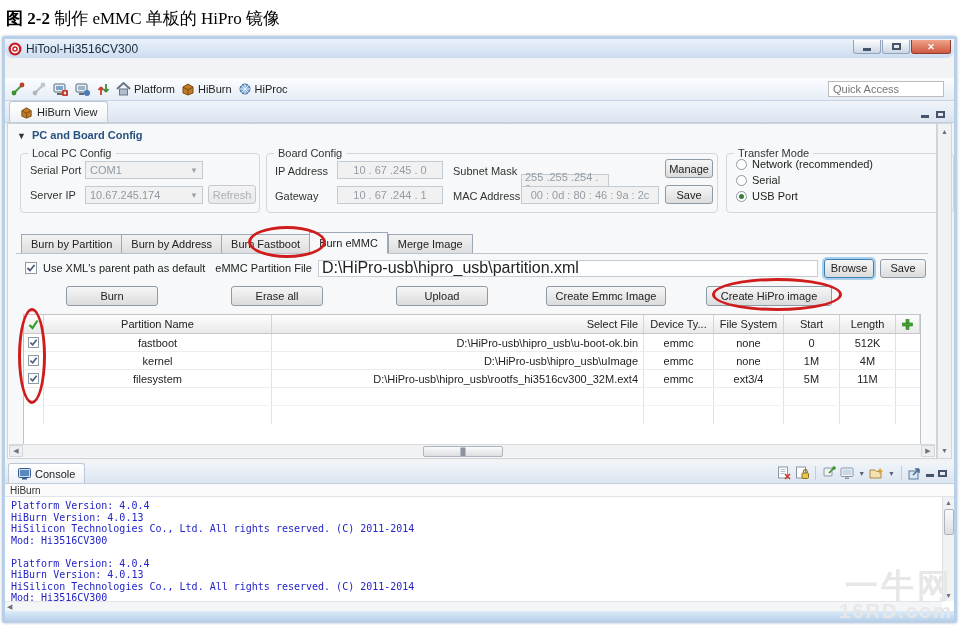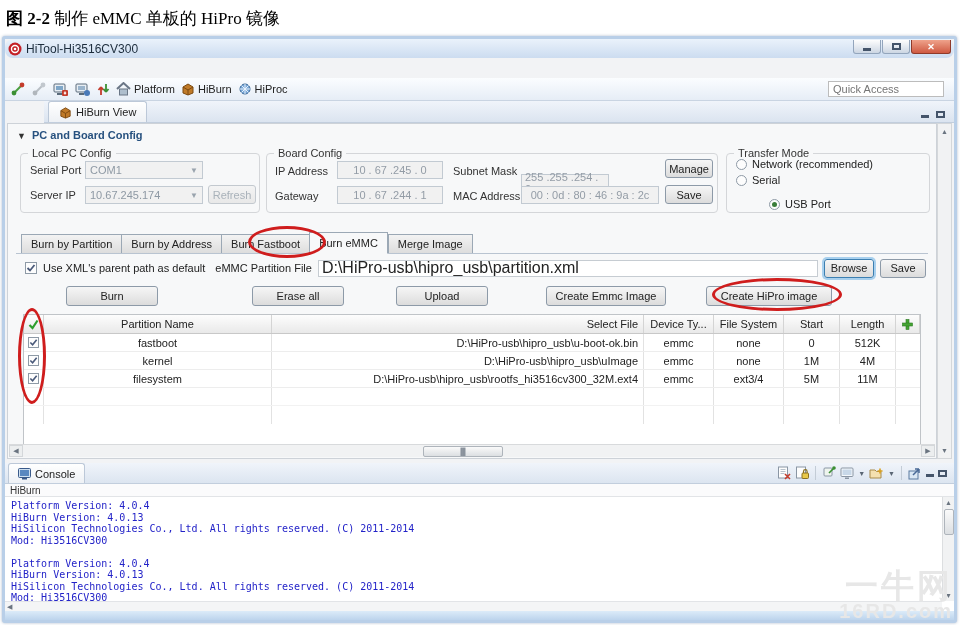--- a/index.html
+++ b/index.html
@@ -49,7 +49,7 @@
   
   .viewtabbar { position:absolute; left:0; top:62px; right:0; height:22px;
     background:linear-gradient(#f0f4fa,#dbe4f0); border-bottom:1px solid #c2cedd;
-    display:flex; align-items:flex-end; padding-left:4px;margin-left:39px; }
+    display:flex; align-items:flex-end; padding-left:4px; }
   .view-tab { height:21px; display:flex; align-items:center; gap:4px; padding:0 10px;
     background:linear-gradient(#ffffff,#eef1f5); border:1px solid #bcc8d8; border-bottom:none;
     border-radius:3px 3px 0 0; }

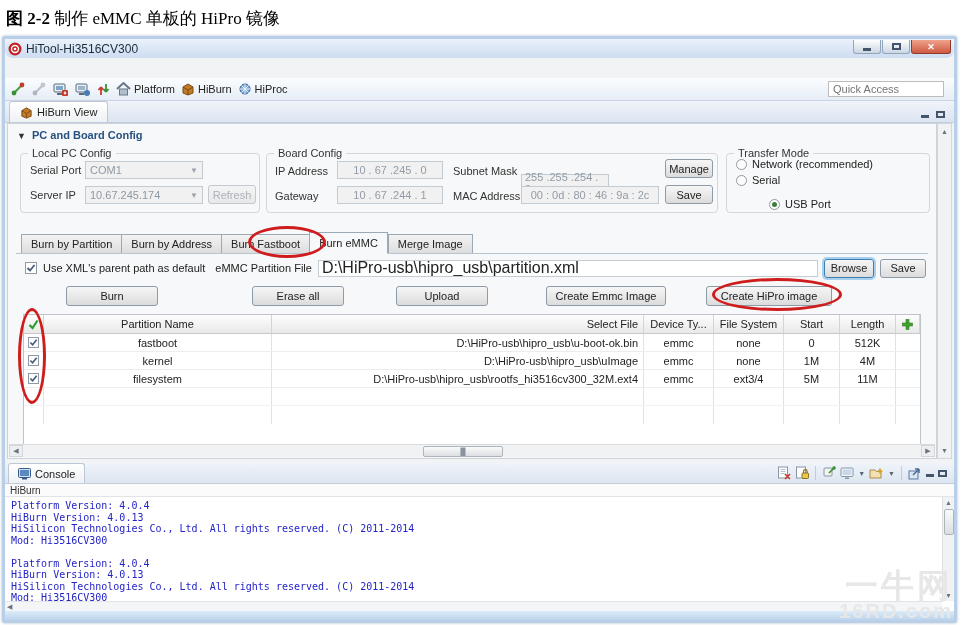--- a/index.html
+++ b/index.html
@@ -65,7 +65,7 @@
   .fieldset .fs-label { position:absolute; top:-7px; left:7px; background:#f7f8f9; padding:0 4px; color:#333; }
   .fs-local { left:12px; width:240px; }
   .fs-board { left:258px; width:452px; }
-  .fs-transfer { left:718px; width:204px; }
+  .fs-transfer { left:718px; width:228px; }
 
   .cfg-label { color:#333; }
   .combo { height:18px; background:#f1f1f1; border:1px solid #c2cad2; color:#8e99a4;

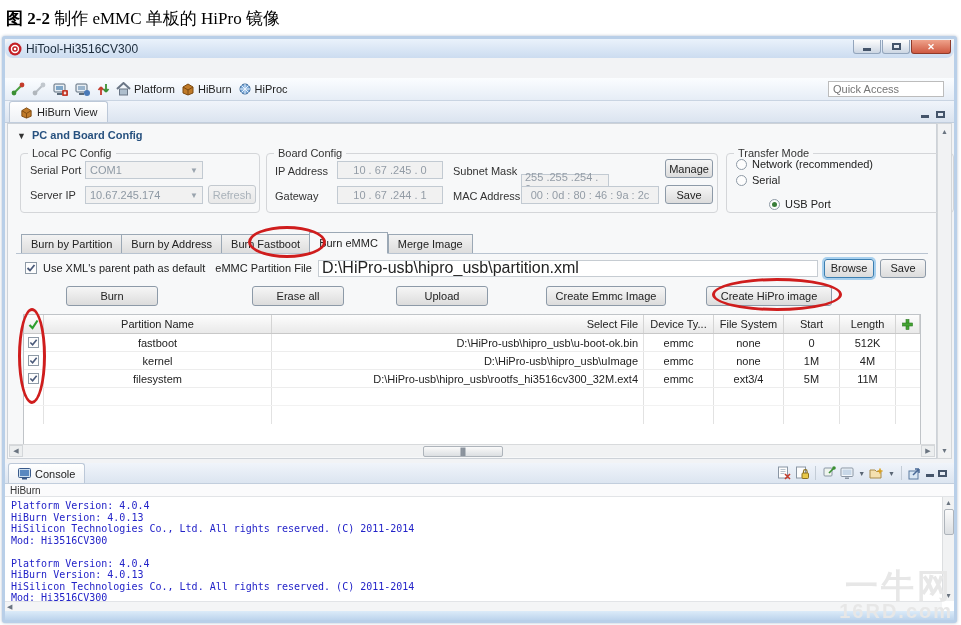--- a/index.html
+++ b/index.html
@@ -325,7 +325,7 @@
           <span class="radio"></span>
           <span>Serial</span>
         </div>
-        <div class="radio-row" style="top:44px;margin-left:33px;">
+        <div class="radio-row" style="top:36px;">
           <span class="radio selected"></span>
           <span>USB Port</span>
         </div>

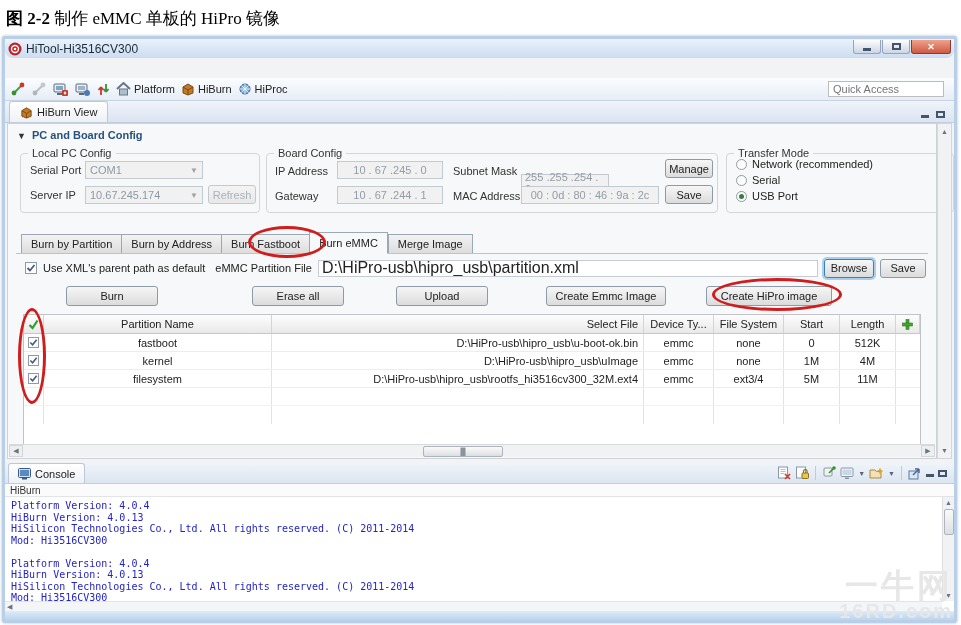--- a/index.html
+++ b/index.html
@@ -355,7 +355,7 @@
 
       <div class="action-row">
         <button class="btn" style="left:58px;width:92px;">Burn</button>
-        <button class="btn" style="left:223px;width:92px;margin-left:21px;">Erase all</button>
+        <button class="btn" style="left:223px;width:92px;">Erase all</button>
         <button class="btn" style="left:388px;width:92px;">Upload</button>
         <button class="btn" style="left:538px;width:120px;">Create Emmc Image</button>
         <button class="btn" style="left:698px;width:126px;">Create HiPro image</button>

